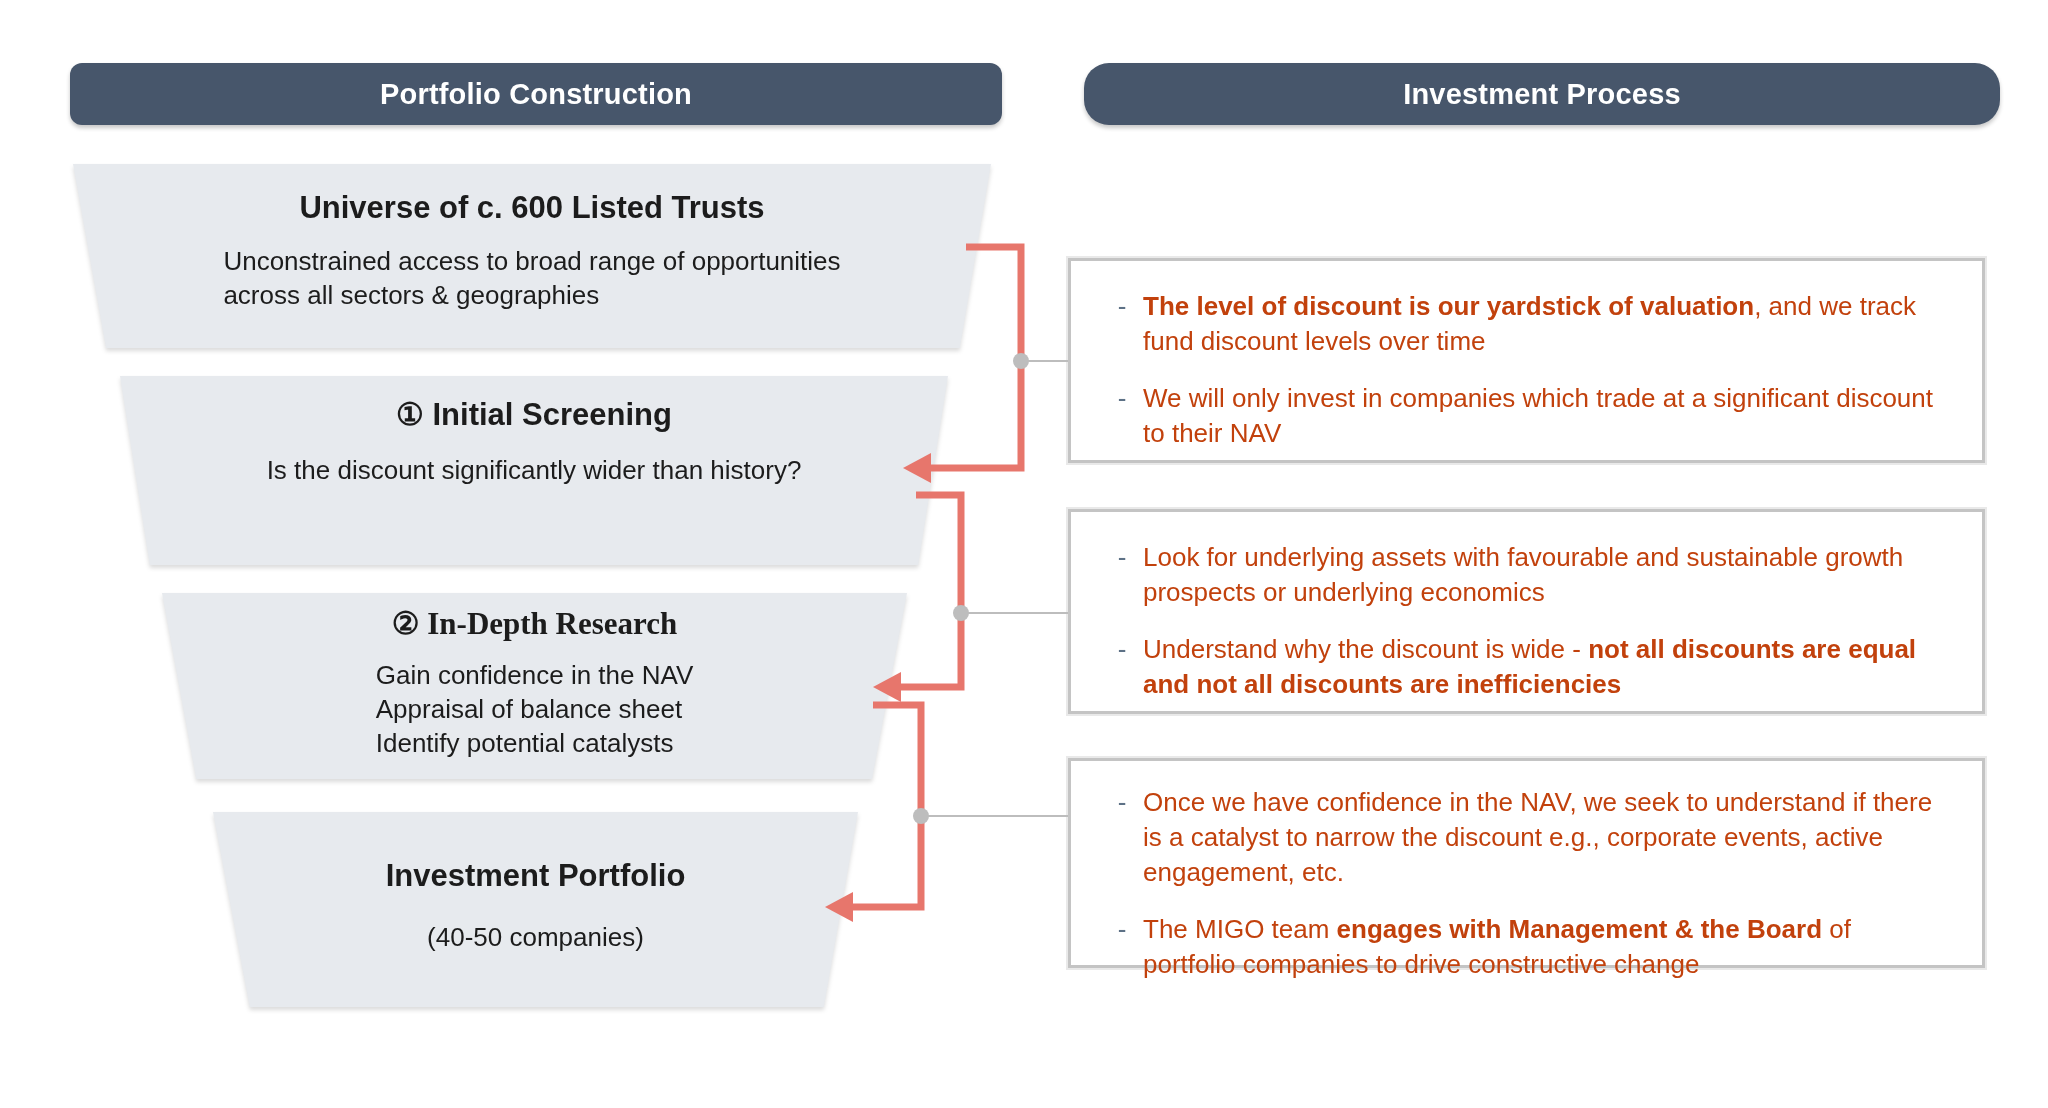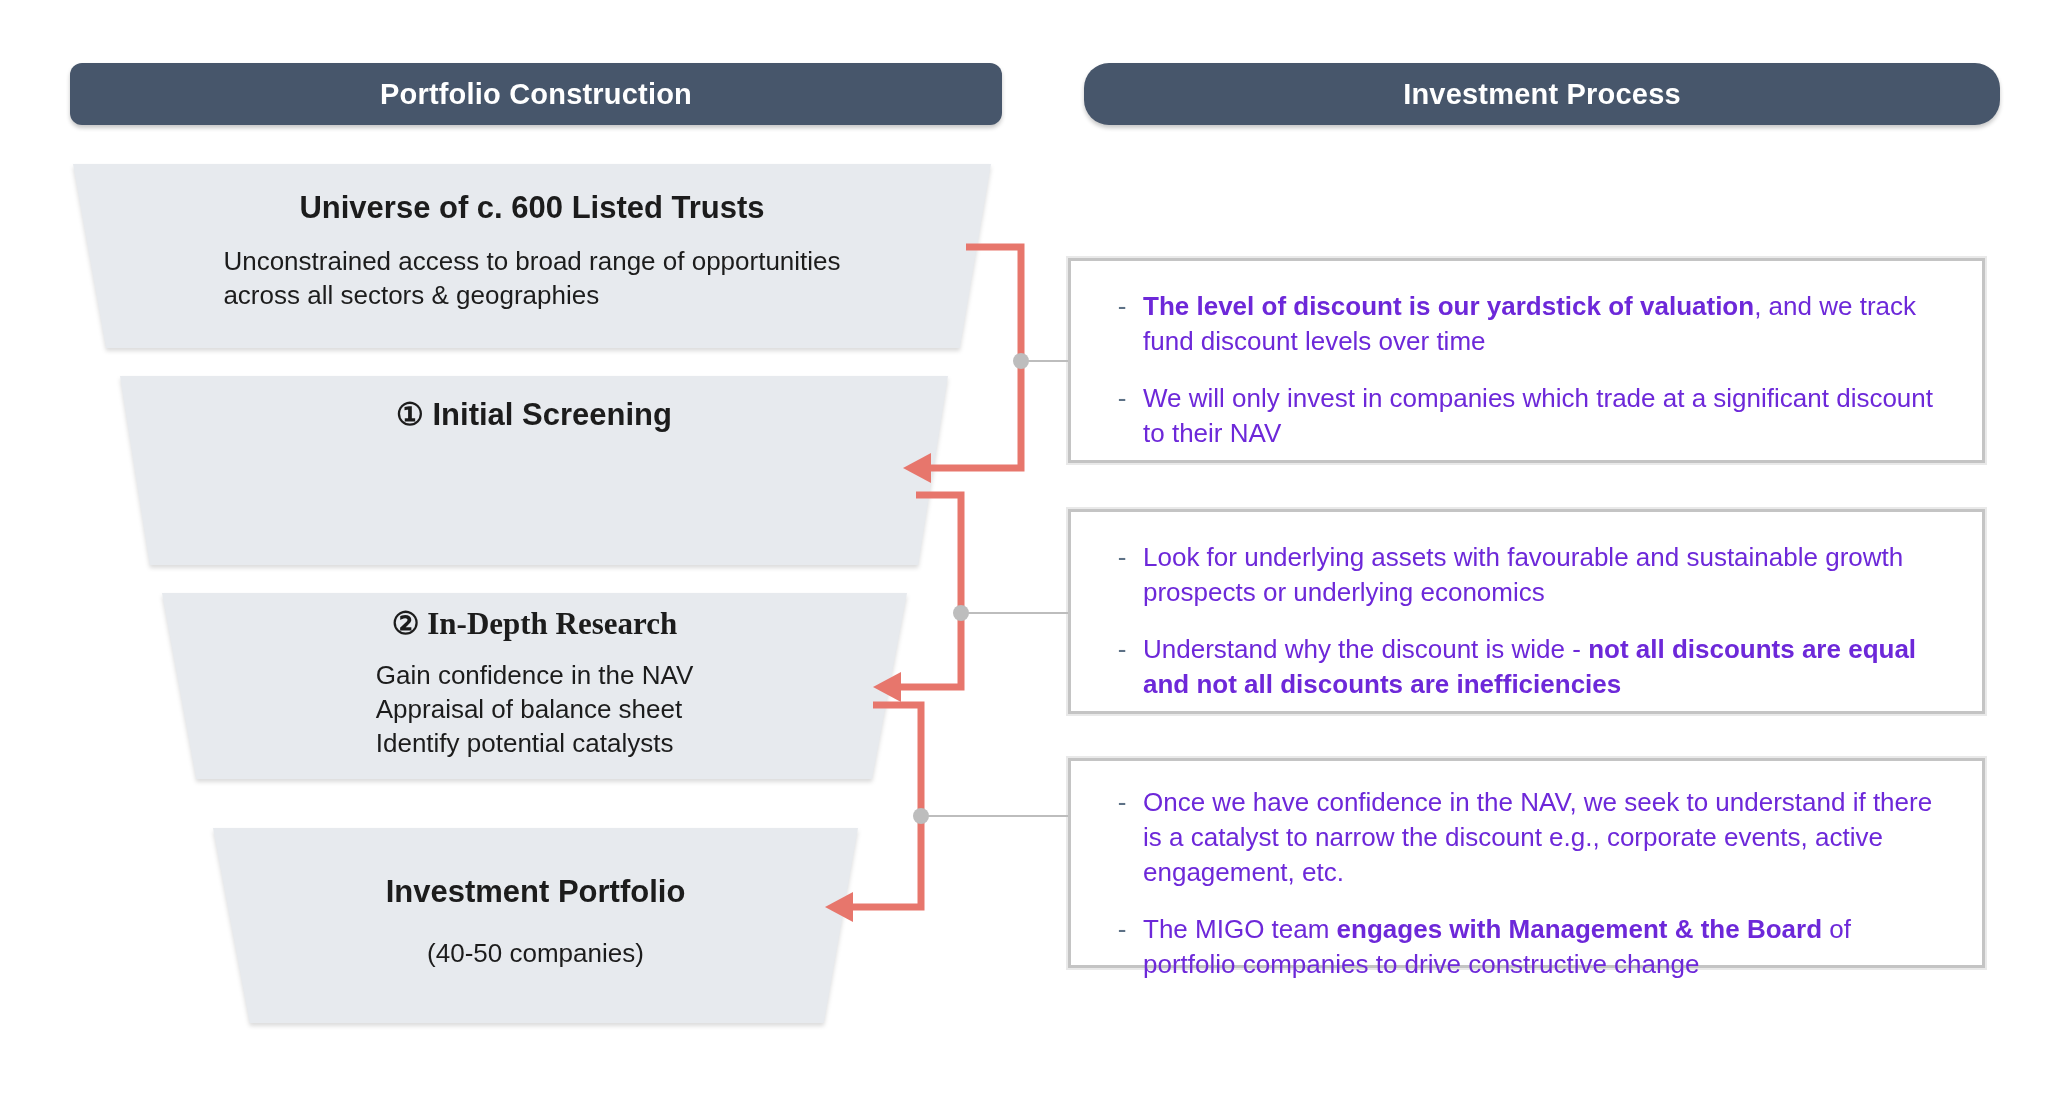--- a/index.html
+++ b/index.html
@@ -71,7 +71,7 @@
     font-size:26px;line-height:35px;
     color:#5D7186;text-align:center;
   }
-  .bullet-text{font-size:26px;line-height:35px;color:#6d28d9;}
+  .bullet-text{font-size:26px;line-height:35px;color:#c2410c;}
   .bullet-text b{font-weight:bold;}
   
   .overlay{position:absolute;left:0;top:0;width:2048px;height:1108px;pointer-events:none;}

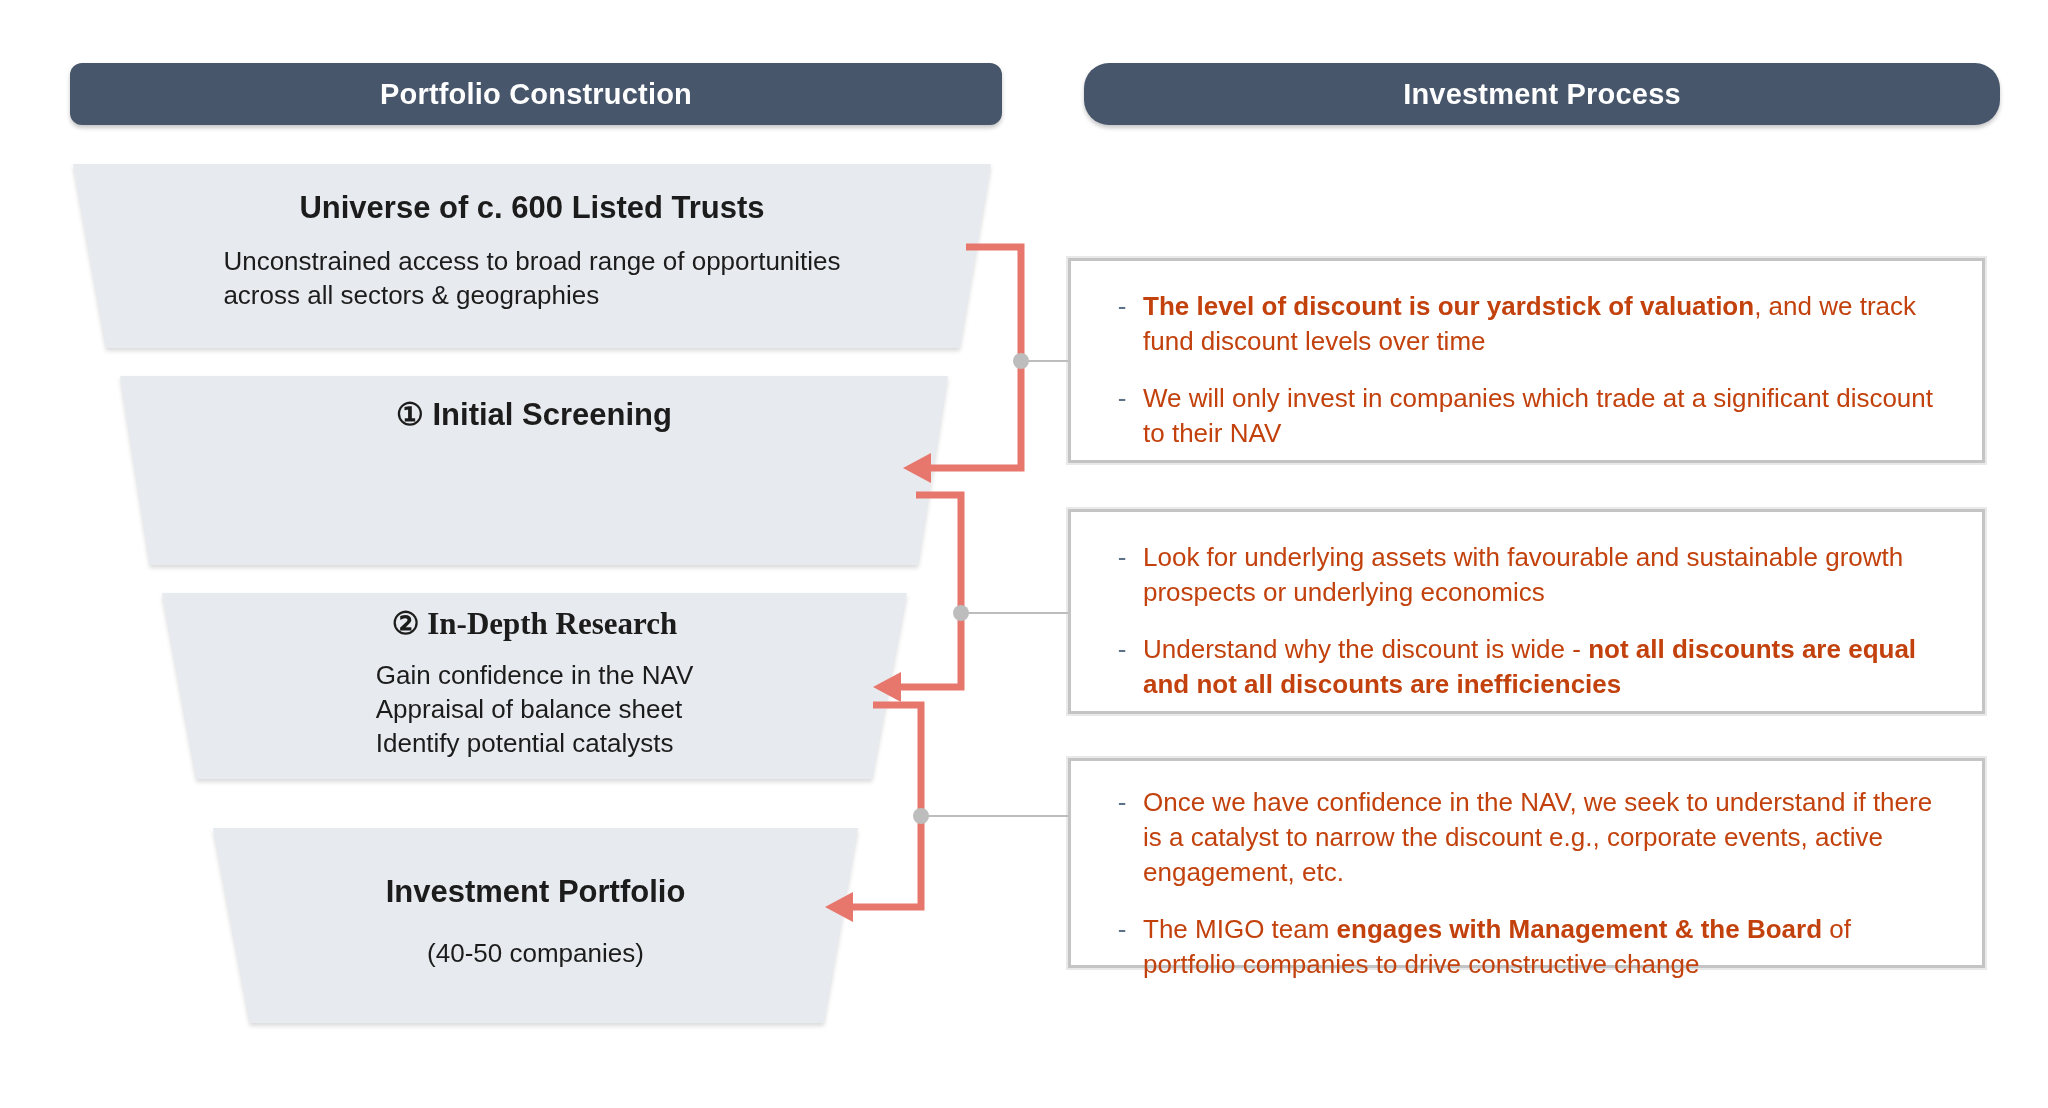--- a/index.html
+++ b/index.html
@@ -98,6 +98,7 @@
     <div class="stage s2">
       <div class="stage-title">① Initial Screening</div>
       <div class="stage-body">
+        <div class="stage-line">Is the discount significantly wider than history?</div>
       </div>
     </div>
   </div>

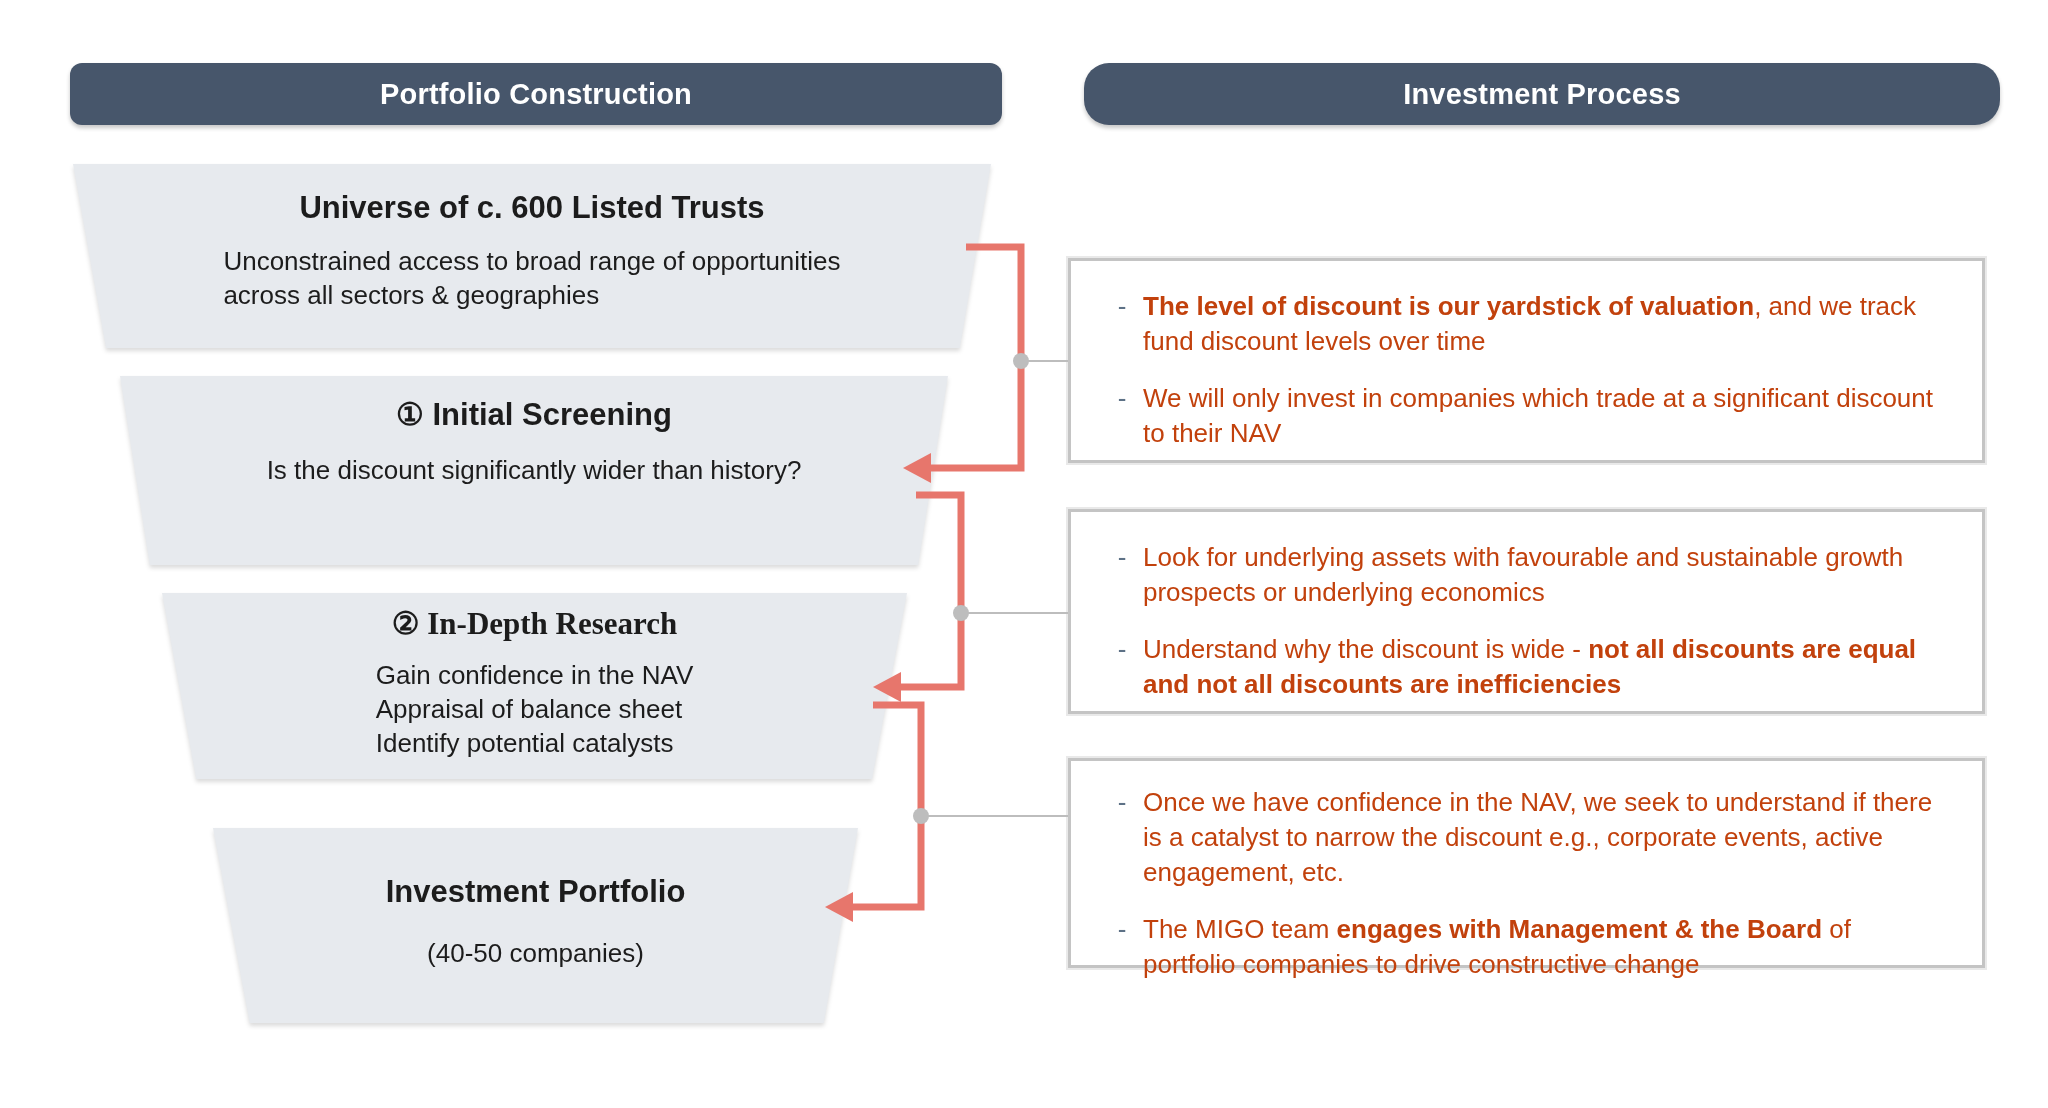--- a/index.html
+++ b/index.html
@@ -49,7 +49,7 @@
   .s3 .stage-title{margin-top:12px;font-family:Liberation Serif, serif;}
   .s3 .stage-body{margin-top:16px;}
   .wrap-s4{left:213px;top:812px;width:645px;height:195px;}
-  .s4{clip-path:polygon(0 0,100% 0,94.7% 100%,5.7% 100%);margin-top:16px;}
+  .s4{clip-path:polygon(0 0,100% 0,94.7% 100%,5.7% 100%);}
   .s4 .stage-title{margin-top:46px;}
   .s4 .stage-body{margin-top:26px;}
   

